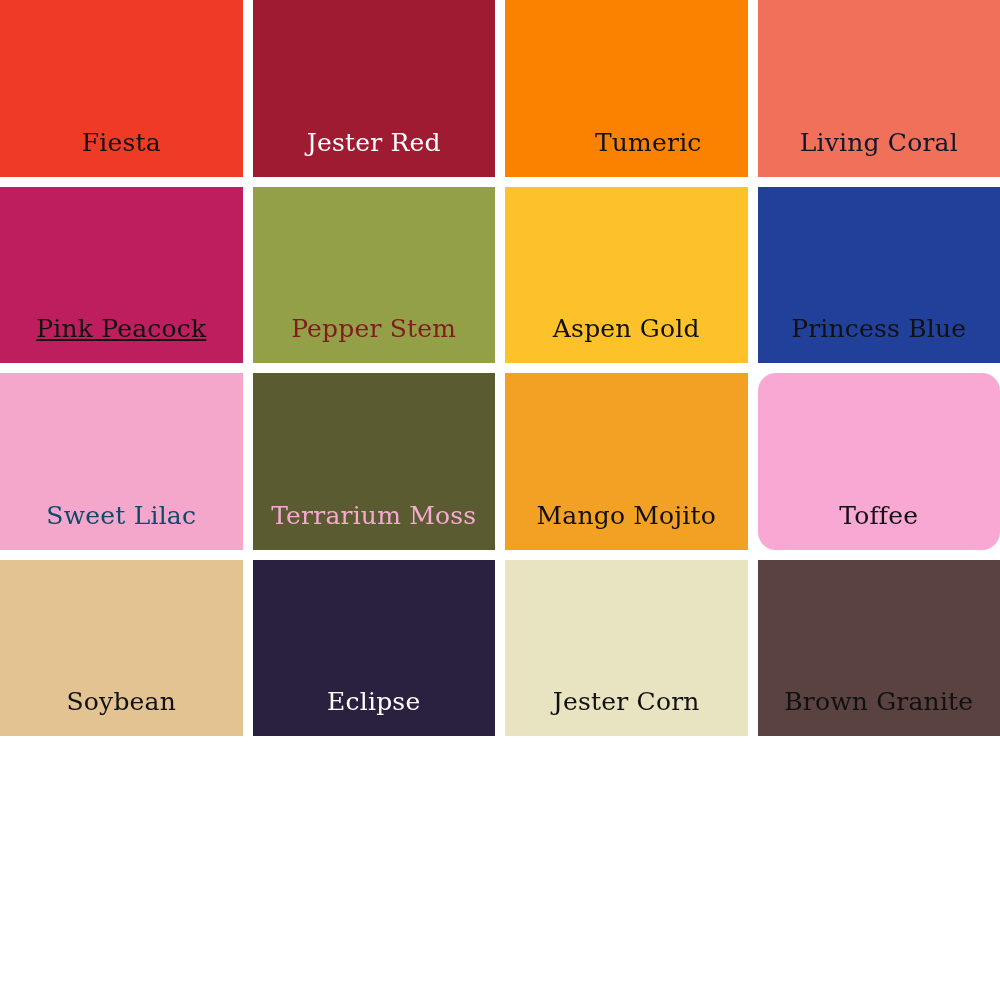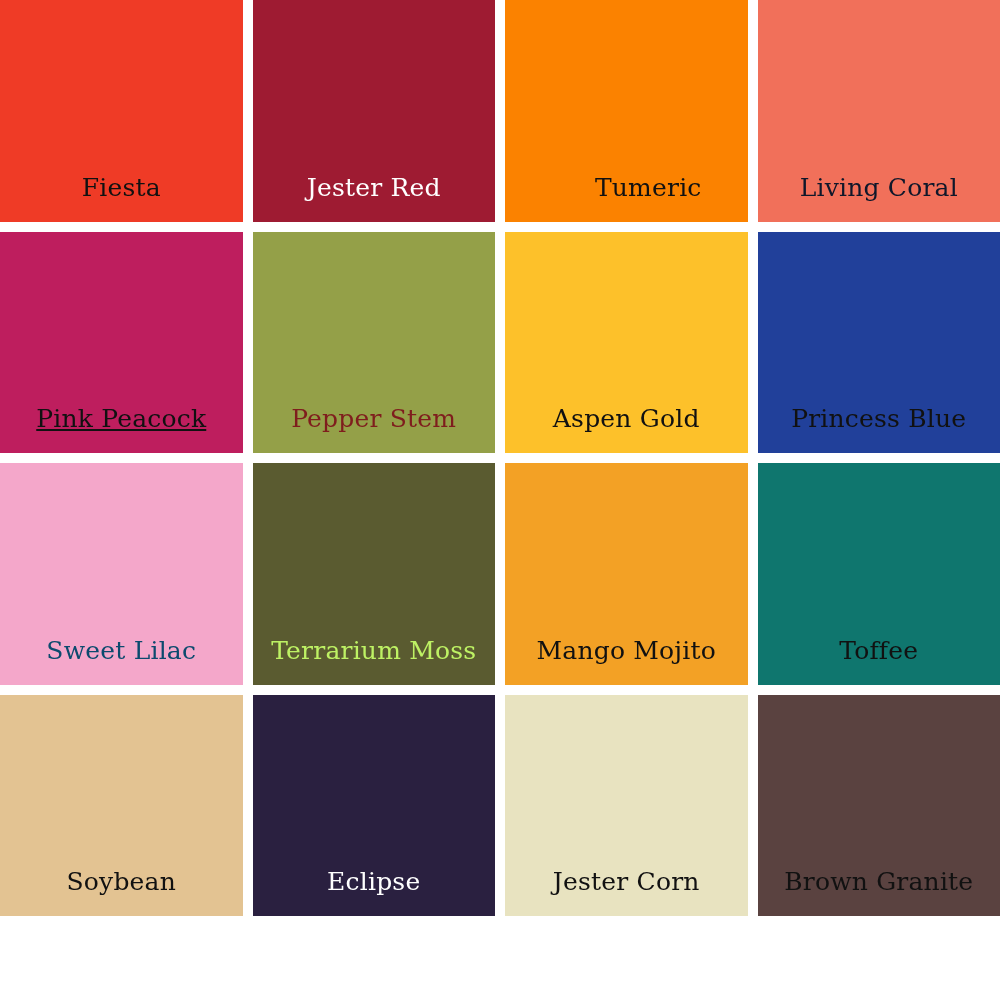--- a/index.html
+++ b/index.html
@@ -17,7 +17,7 @@
 
   #palette-grid {
     width: 1000px;
-    height: 916px;
+    height: 736px;
     display: grid;
     grid-template-columns: repeat(4, 1fr);
     grid-template-rows: repeat(4, 1fr);

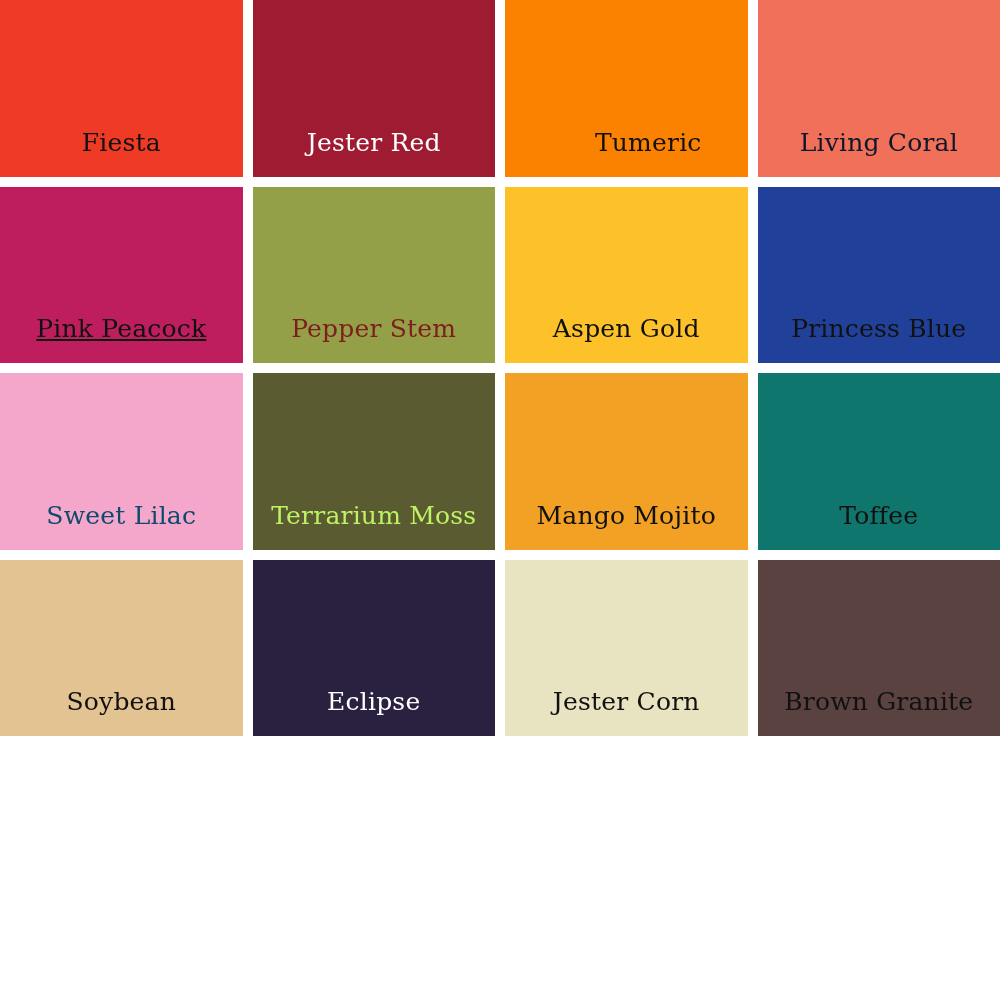--- a/index.html
+++ b/index.html
@@ -81,7 +81,7 @@
       <span class="swatch-label" style="color: #0c4a6e;">Sweet Lilac</span>
     </div>
     <div class="swatch" style="background: rgb(90, 91, 48);">
-      <span class="swatch-label" style="color: #bef264;">Terrarium Moss</span>
+      <span class="swatch-label" style="color: #f9a8d4;">Terrarium Moss</span>
     </div>
     <div class="swatch" style="background: rgb(243, 161, 37);">
       <span class="swatch-label" style="color: rgb(17, 17, 17);">Mango Mojito</span>

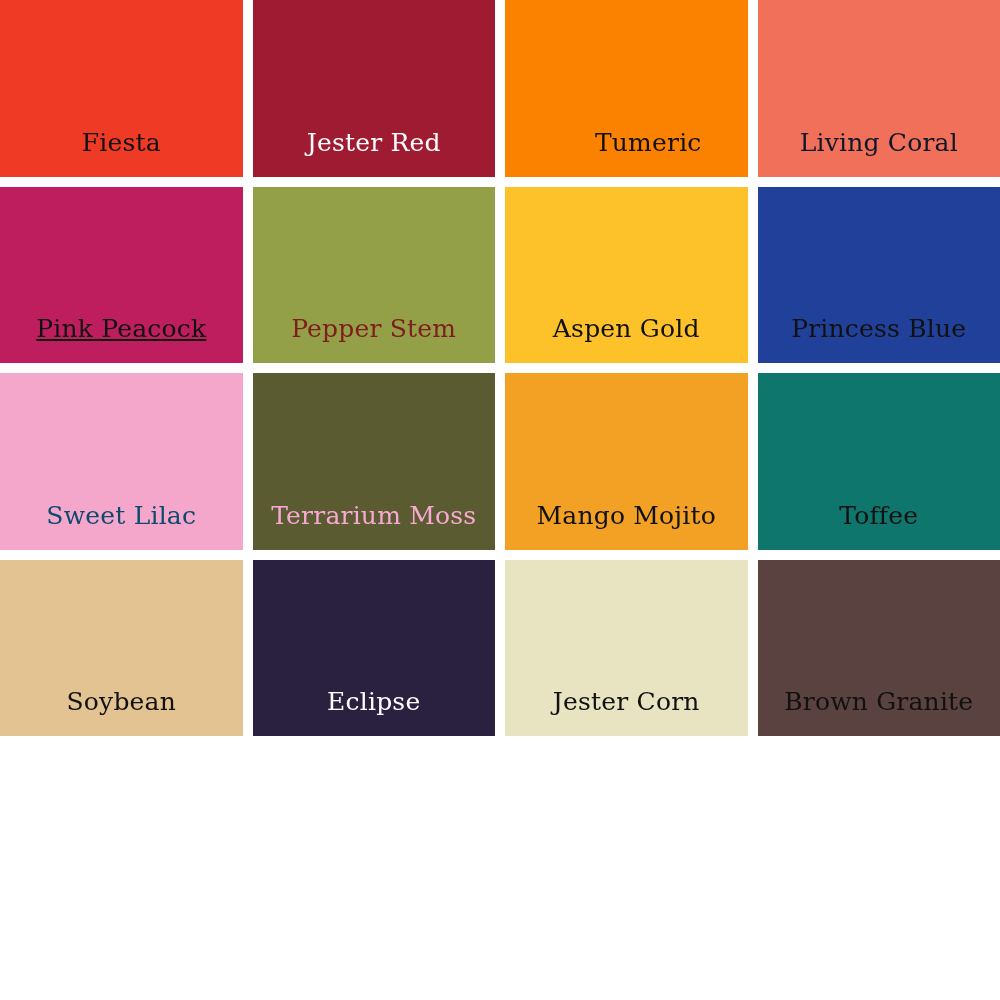--- a/index.html
+++ b/index.html
@@ -86,7 +86,7 @@
     <div class="swatch" style="background: rgb(243, 161, 37);">
       <span class="swatch-label" style="color: rgb(17, 17, 17);">Mango Mojito</span>
     </div>
-    <div class="swatch" style="background: #0f766e;">
+    <div class="swatch" style="background: #f9a8d4; border-radius: 18px;">
       <span class="swatch-label" style="color: rgb(17, 17, 17);">Toffee</span>
     </div>
     <div class="swatch" style="background: rgb(227, 195, 146);">

